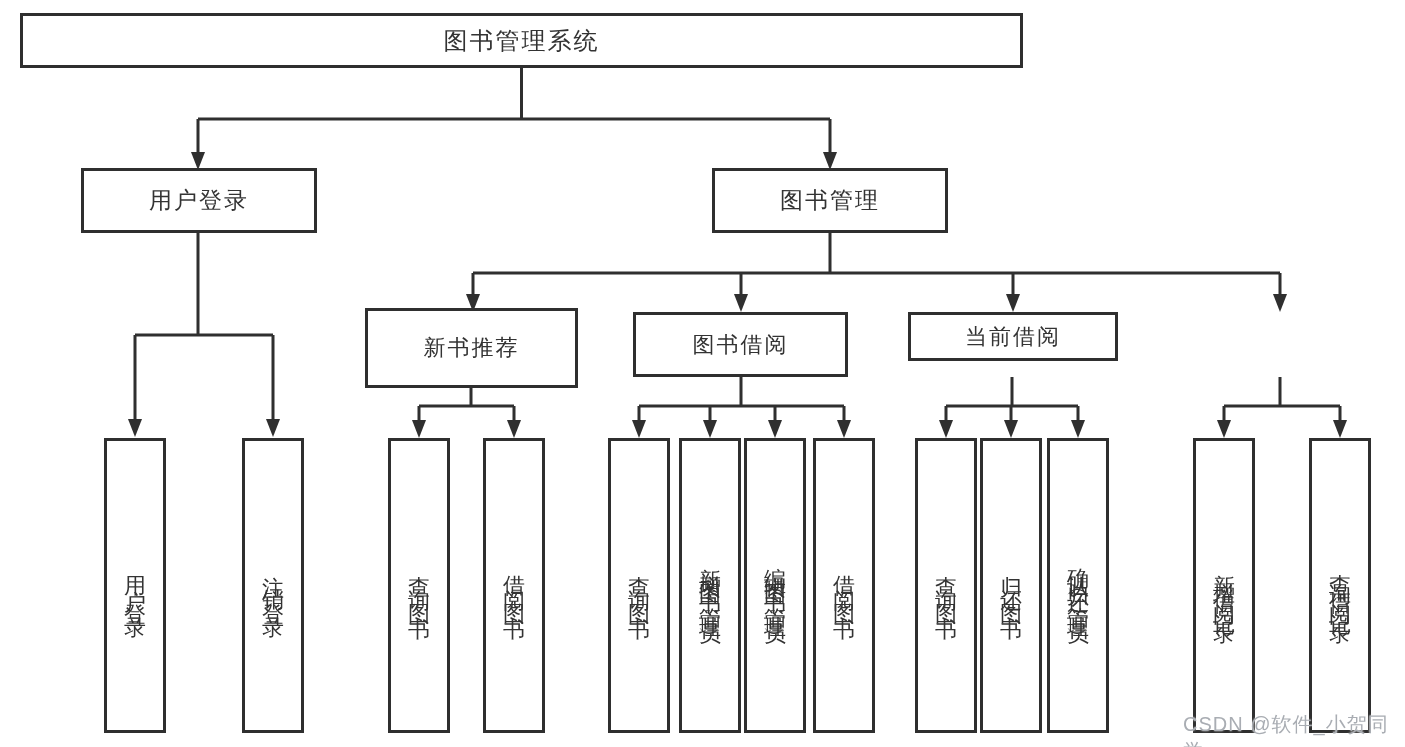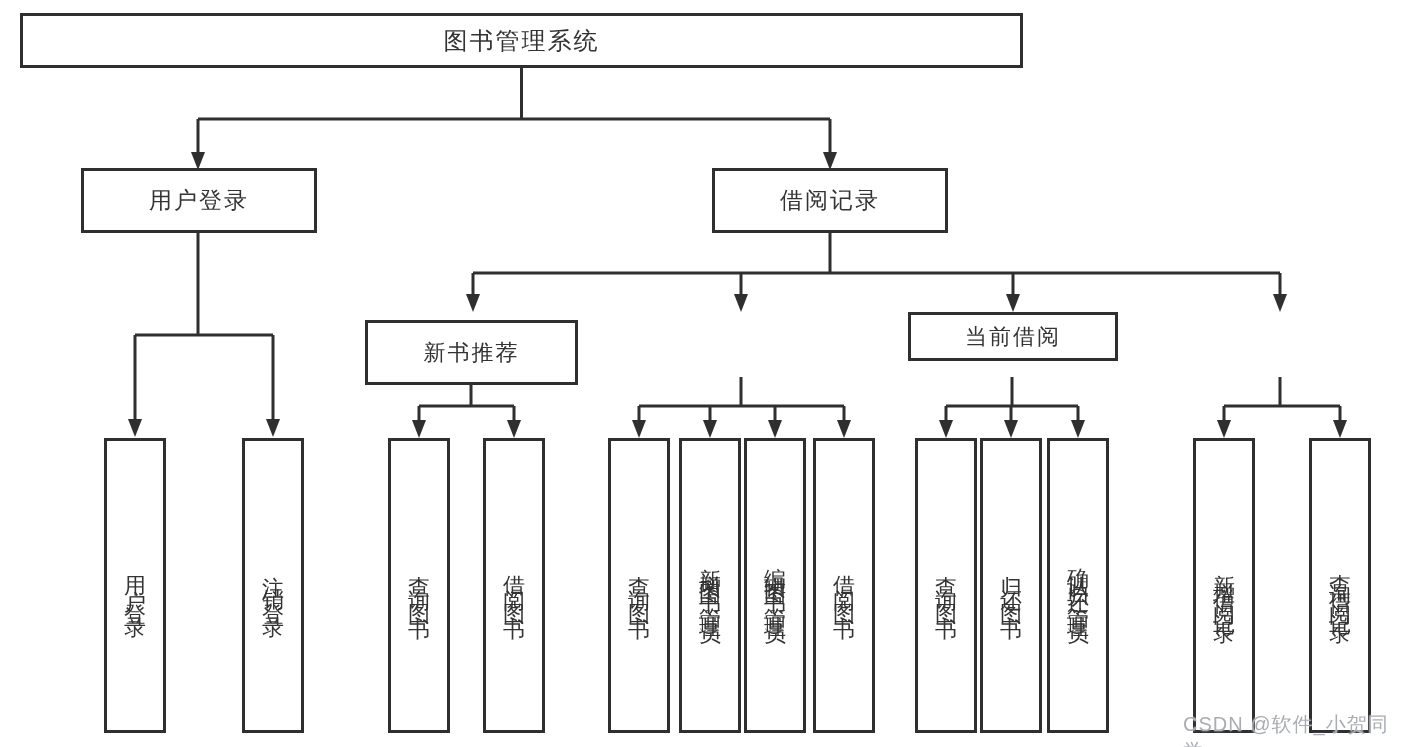--- a/index.html
+++ b/index.html
@@ -96,7 +96,7 @@
   <div class="box root" style="left:20px;top:13px;width:1003px;height:55px">图书管理系统</div>
 
   <div class="box lvl2" style="left:81px;top:168px;width:236px;height:65px">用户登录</div>
-  <div class="box lvl2" style="left:712px;top:168px;width:236px;height:65px">借阅记录</div>
+  <div class="box lvl2" style="left:712px;top:168px;width:236px;height:65px">图书管理</div>
 
   <div class="box" style="left:365px;top:320px;width:213px;height:65px">新书推荐</div>
   <div class="box" style="left:908px;top:312px;width:210px;height:49px">当前借阅</div>

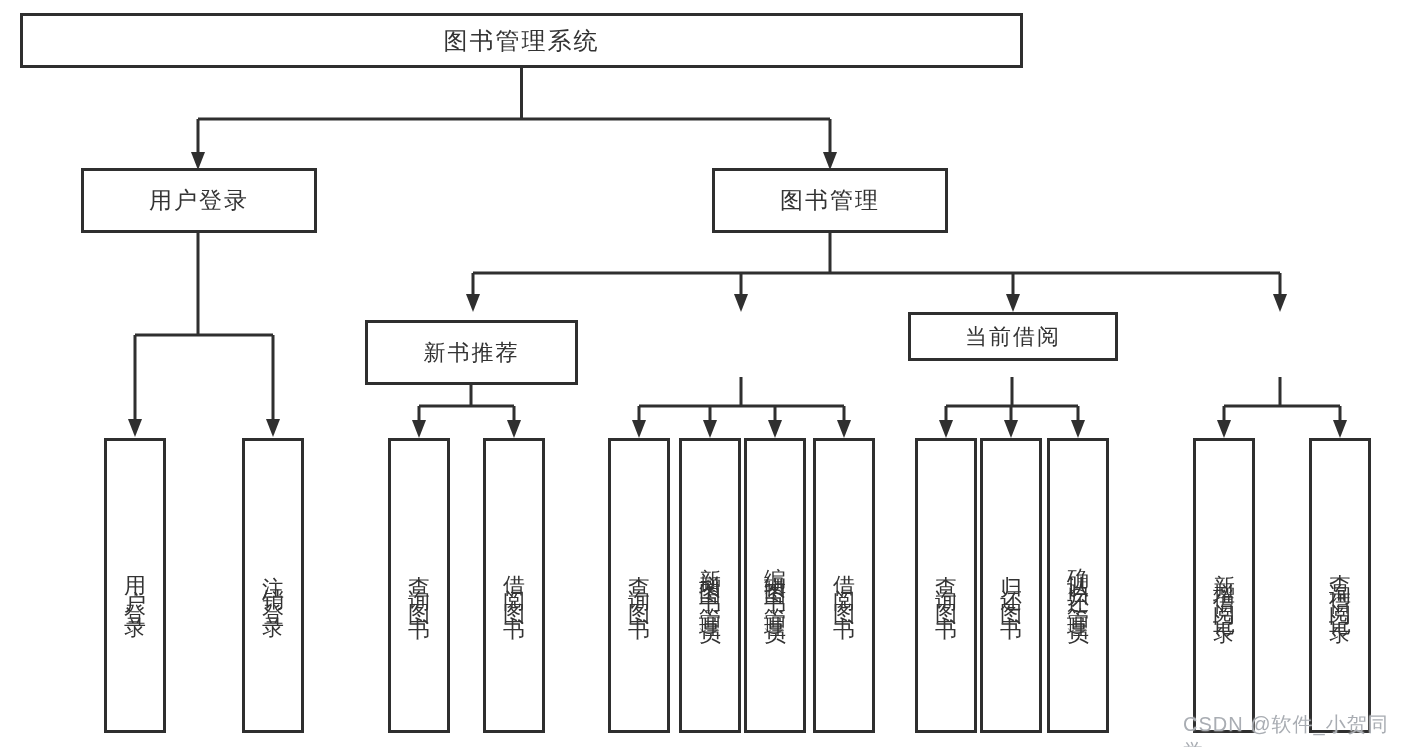--- a/index.html
+++ b/index.html
@@ -98,7 +98,7 @@
   <div class="box lvl2" style="left:81px;top:168px;width:236px;height:65px">用户登录</div>
   <div class="box lvl2" style="left:712px;top:168px;width:236px;height:65px">图书管理</div>
 
-  <div class="box" style="left:365px;top:320px;width:213px;height:65px">新书推荐</div>
+  <div class="box" style="left:365px;top:308px;width:213px;height:80px">新书推荐</div>
   <div class="box" style="left:908px;top:312px;width:210px;height:49px">当前借阅</div>
 
   <div class="box v sp-lg" style="left:104px;top:438px;width:62px;height:295px">用户登录</div>

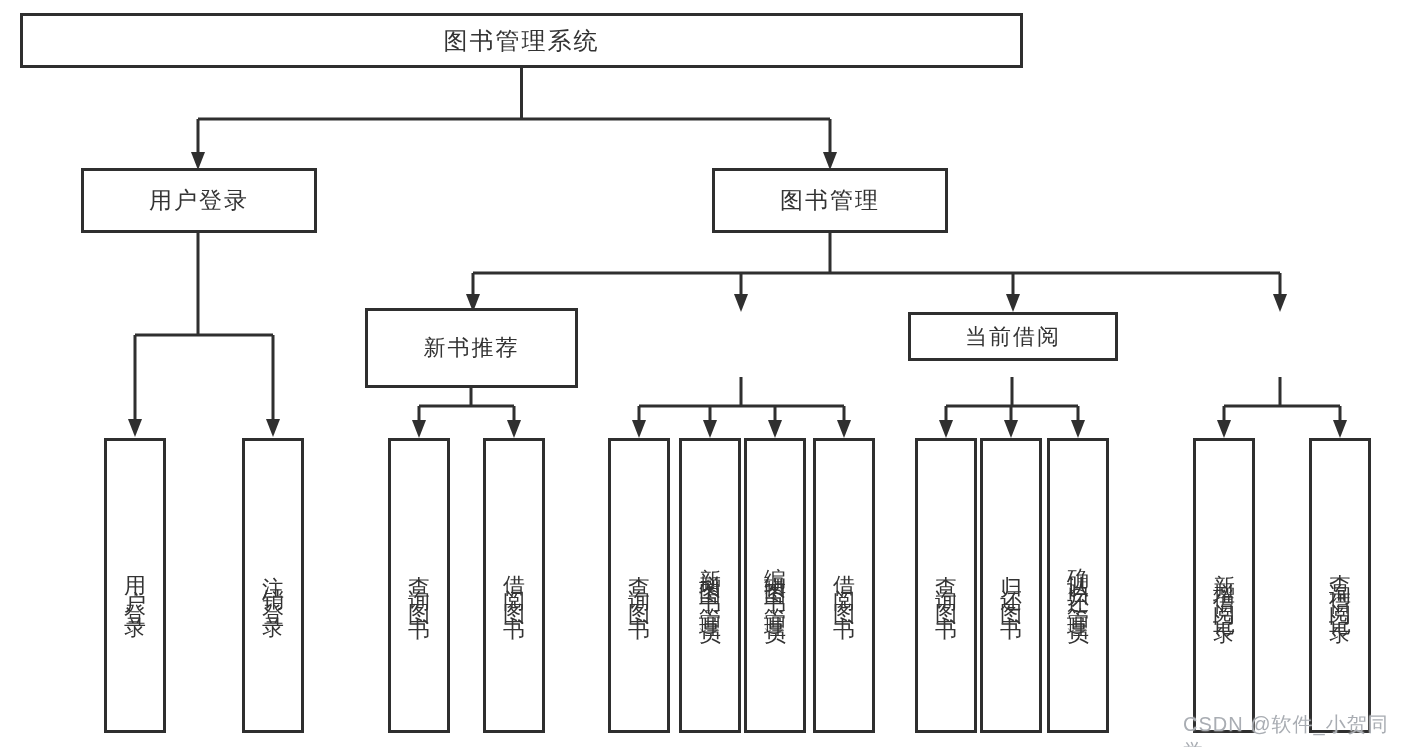--- a/index.html
+++ b/index.html
@@ -99,6 +99,7 @@
   <div class="box lvl2" style="left:712px;top:168px;width:236px;height:65px">图书管理</div>
 
   <div class="box" style="left:365px;top:308px;width:213px;height:80px">新书推荐</div>
+  <div class="box" style="left:633px;top:312px;width:215px;height:65px">图书借阅</div>
   <div class="box" style="left:908px;top:312px;width:210px;height:49px">当前借阅</div>
 
   <div class="box v sp-lg" style="left:104px;top:438px;width:62px;height:295px">用户登录</div>

